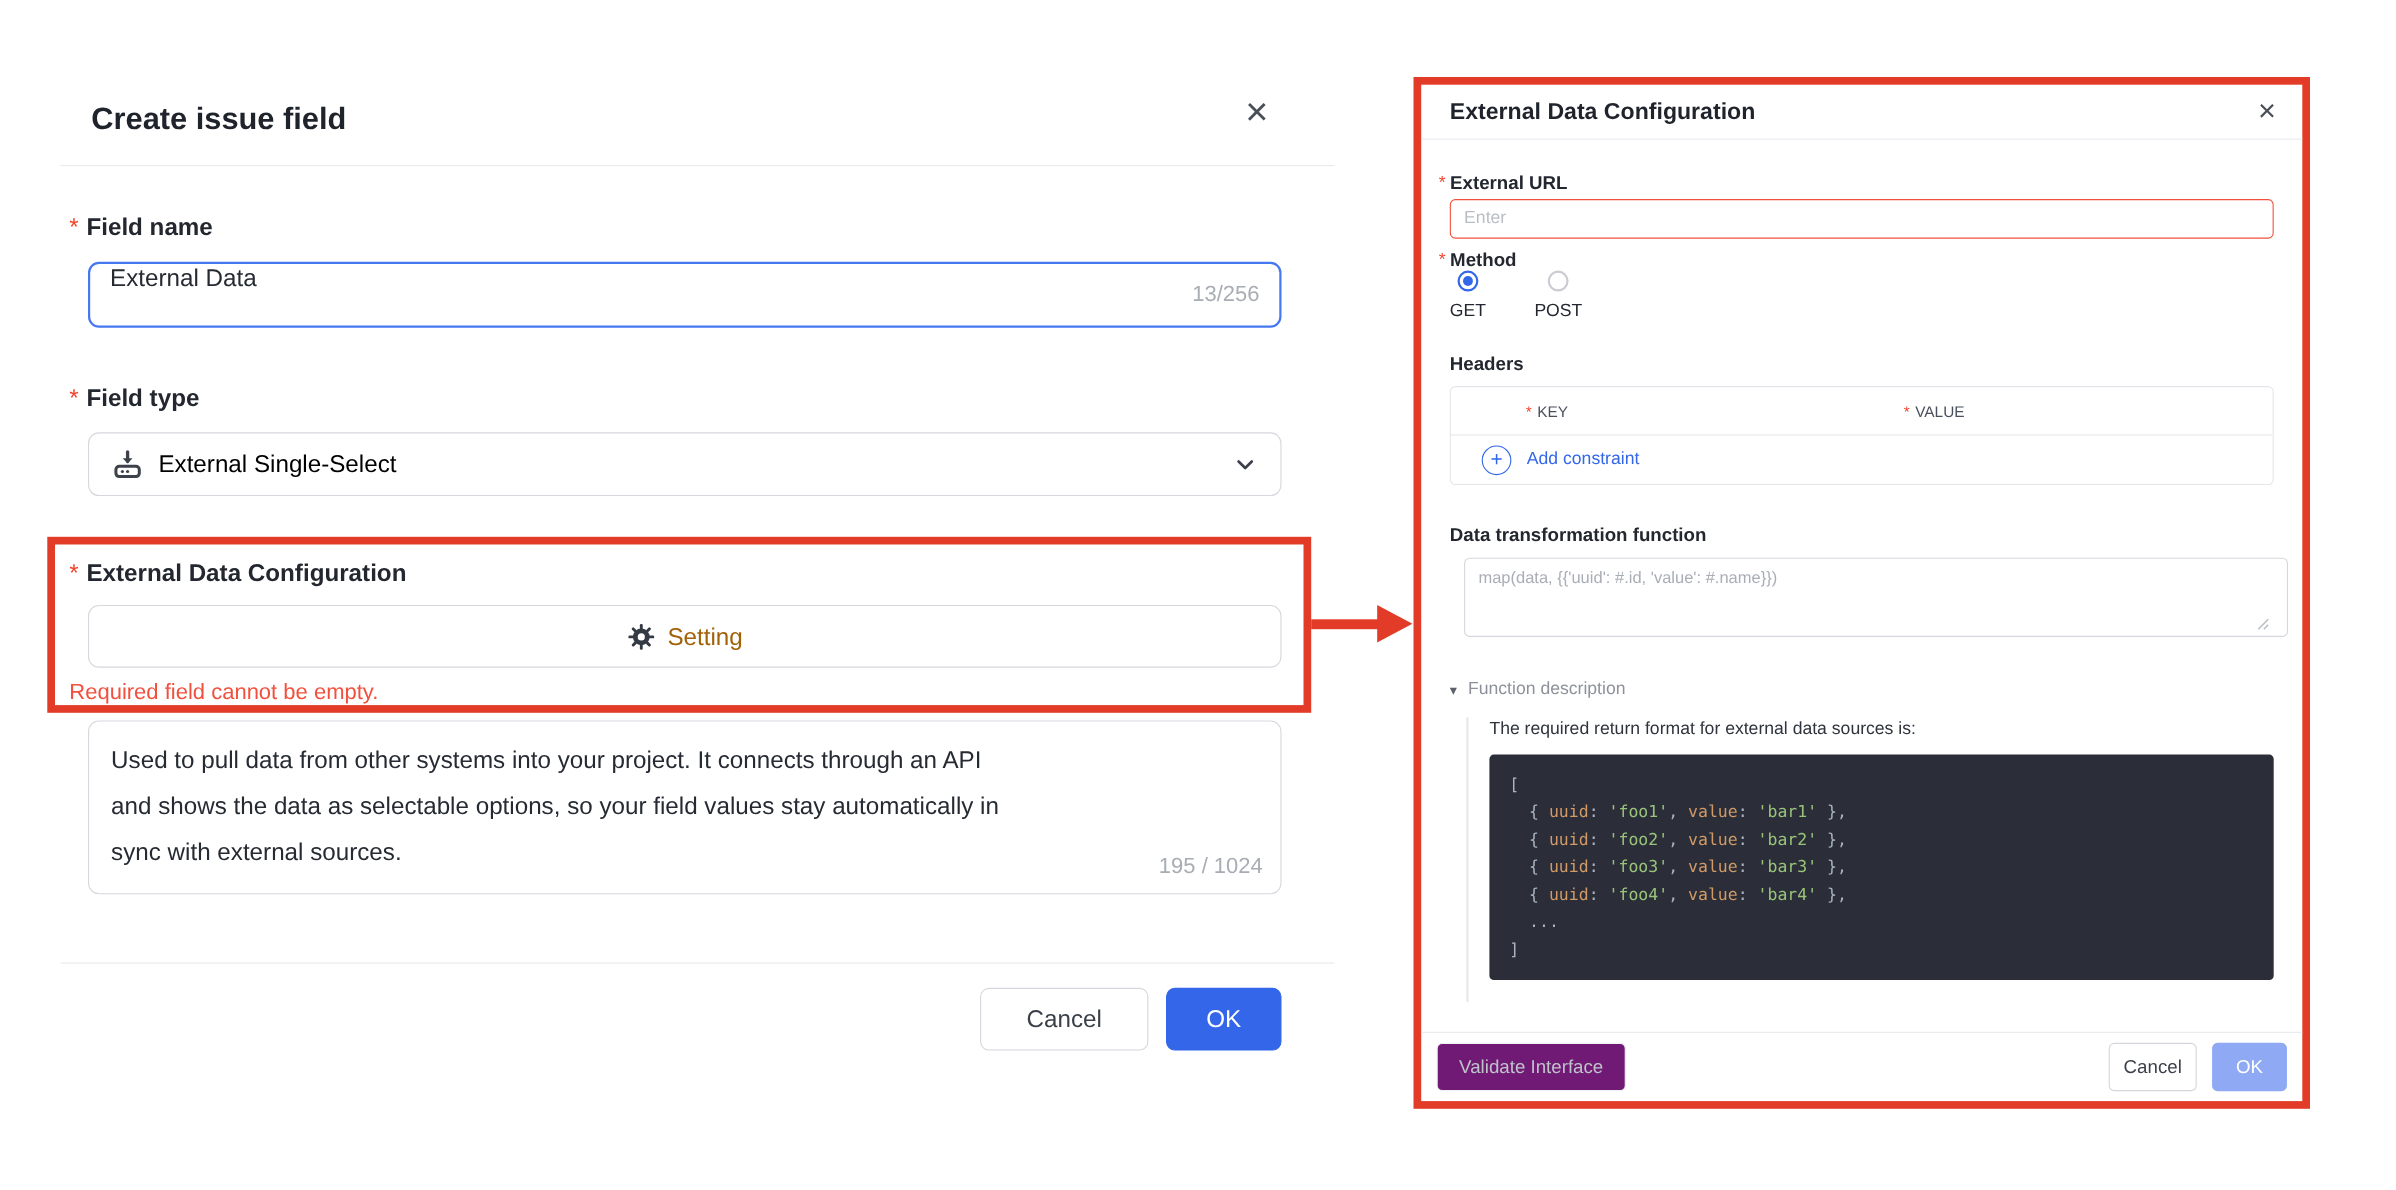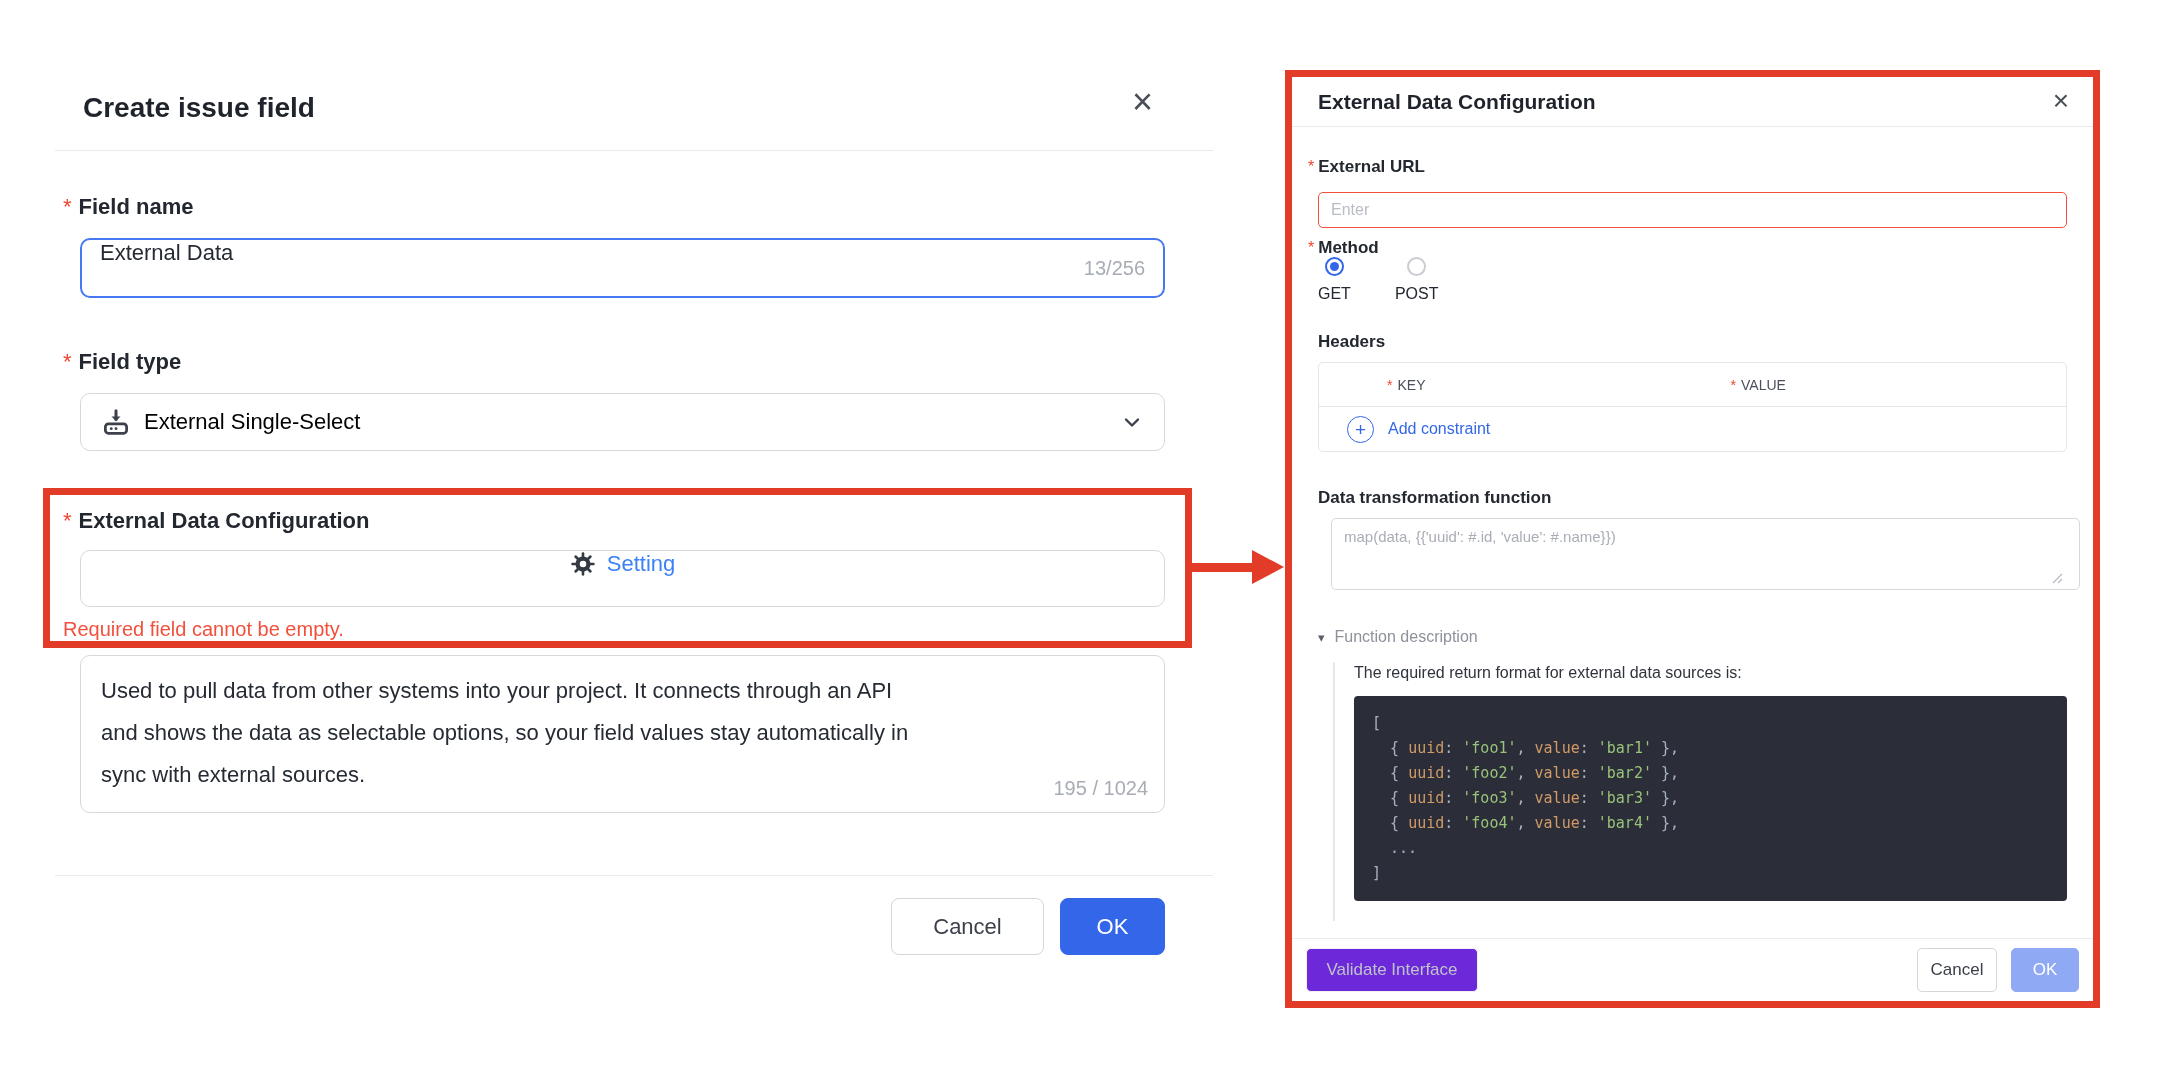--- a/index.html
+++ b/index.html
@@ -68,7 +68,7 @@
   .rd-label { font-size:17px; font-weight:600; color:#23272f; line-height:20px;
               display:flex; align-items:center; }
   .rd-label .req { font-size:16px; margin-right:4px; margin-left:-10px; }
-  .rd-url-input { margin-top:15px; width:100%; height:36px; border:1px solid #f2503c;
+  .rd-url-input { margin-top:4px; width:100%; height:36px; border:1px solid #f2503c;
                   border-radius:5px; padding:0 12px; font-size:16px; color:#262b33; outline:none;
                   font-family:"Liberation Sans",sans-serif; }
   .rd-url-input::placeholder { color:#b9bdc4; }

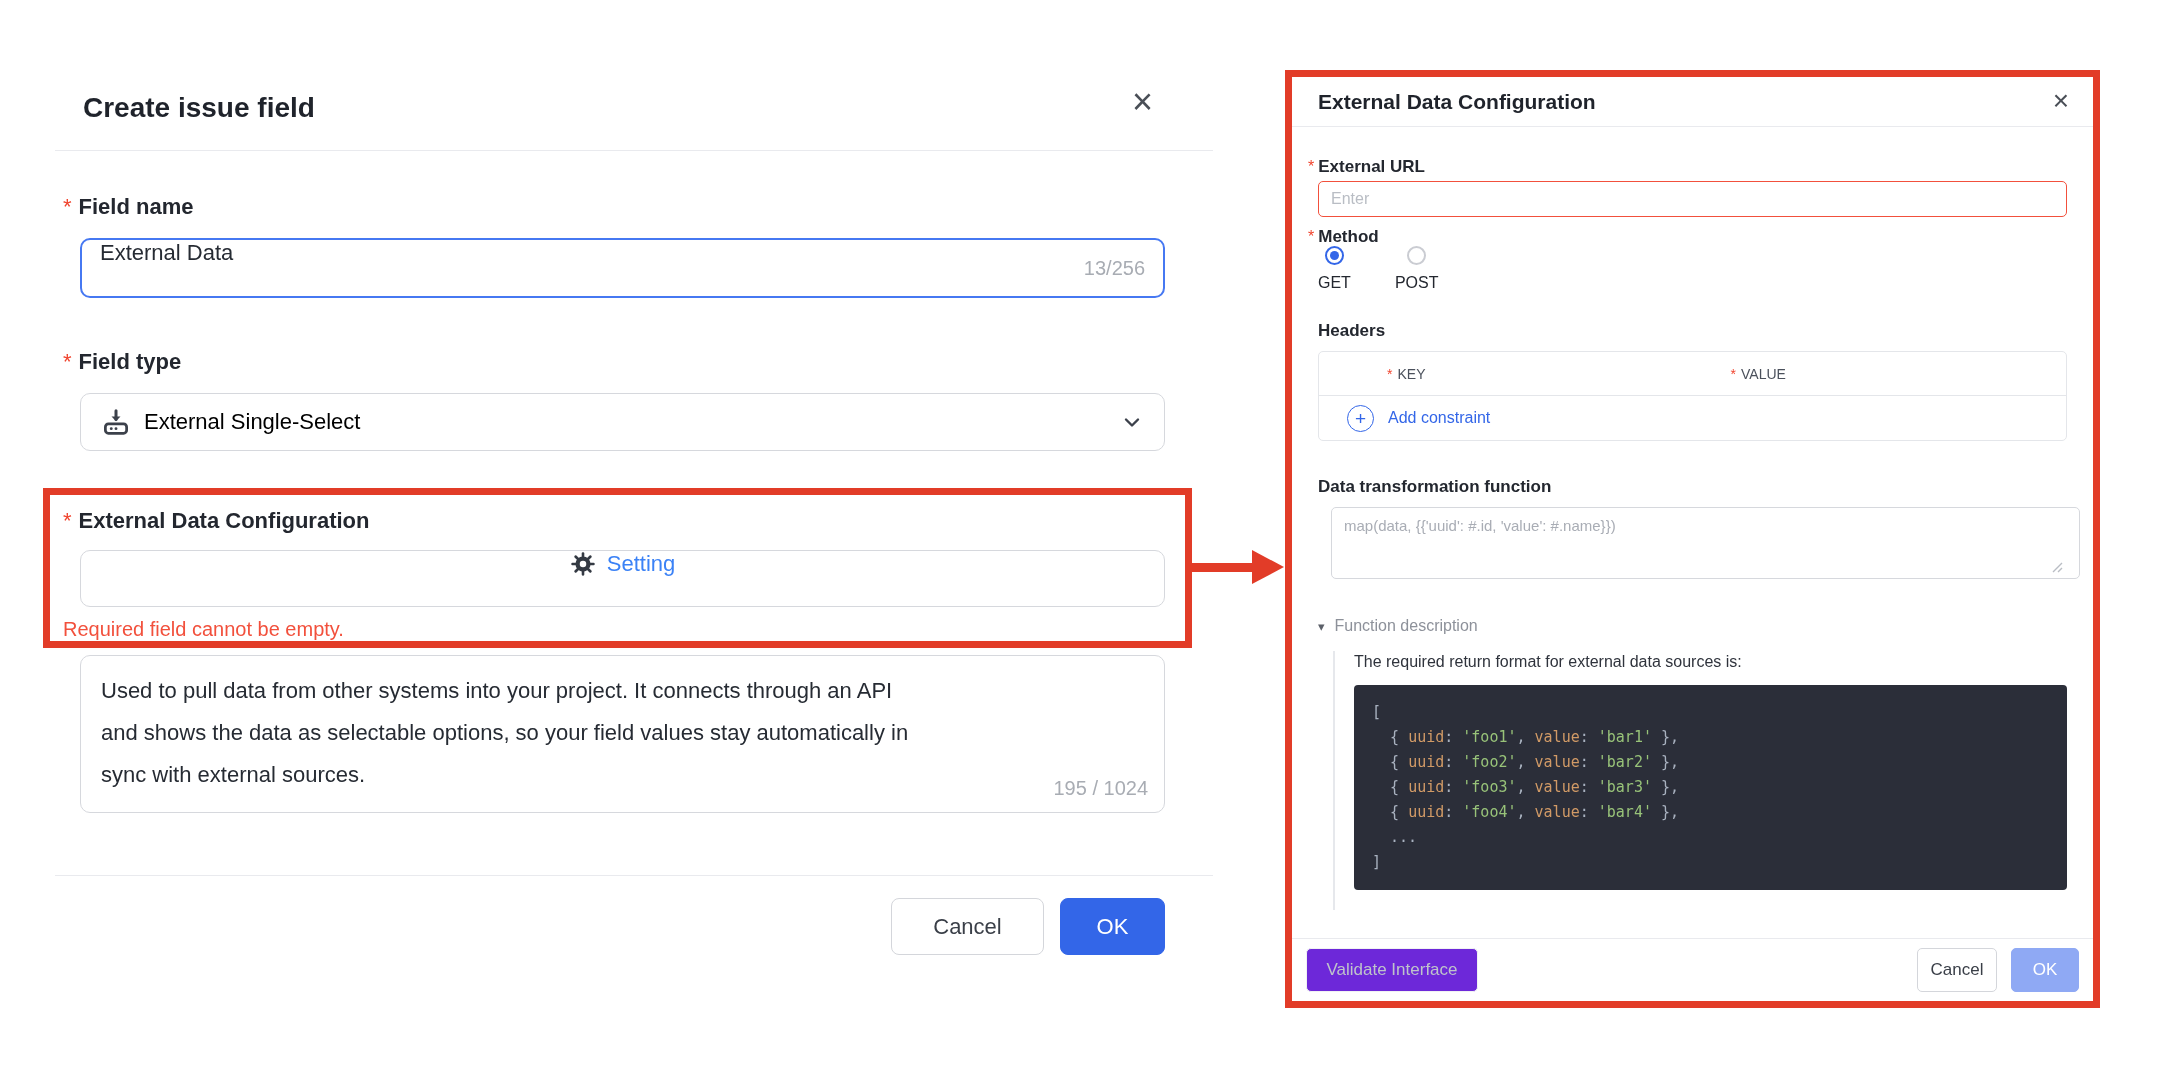--- a/index.html
+++ b/index.html
@@ -30,8 +30,8 @@
   .chev { position:absolute; right:20px; top:50%; transform:translateY(-50%); display:flex; }
   .mt-cfg { margin-top:56px; }
   .ld-setting { margin-top:16px; width:100%; height:57px; border:1px solid #d6d8dd;
-                border-radius:10px; background:#fff; display:flex; align-items:flex-start;
-                justify-content:center; gap:11px; font-size:22px; color:#3b82f6; cursor:pointer;
+                border-radius:10px; background:#fff; display:flex; align-items:center;
+                justify-content:center; gap:11px; font-size:22px; color:#a16207; cursor:pointer;
                 font-family:"Liberation Sans",sans-serif; }
   .ld-error { margin-top:10px; margin-left:-17px; font-size:20px; color:#f2503c; line-height:24px; }
   .mt-desc { margin-top:24px; font-weight:600; }

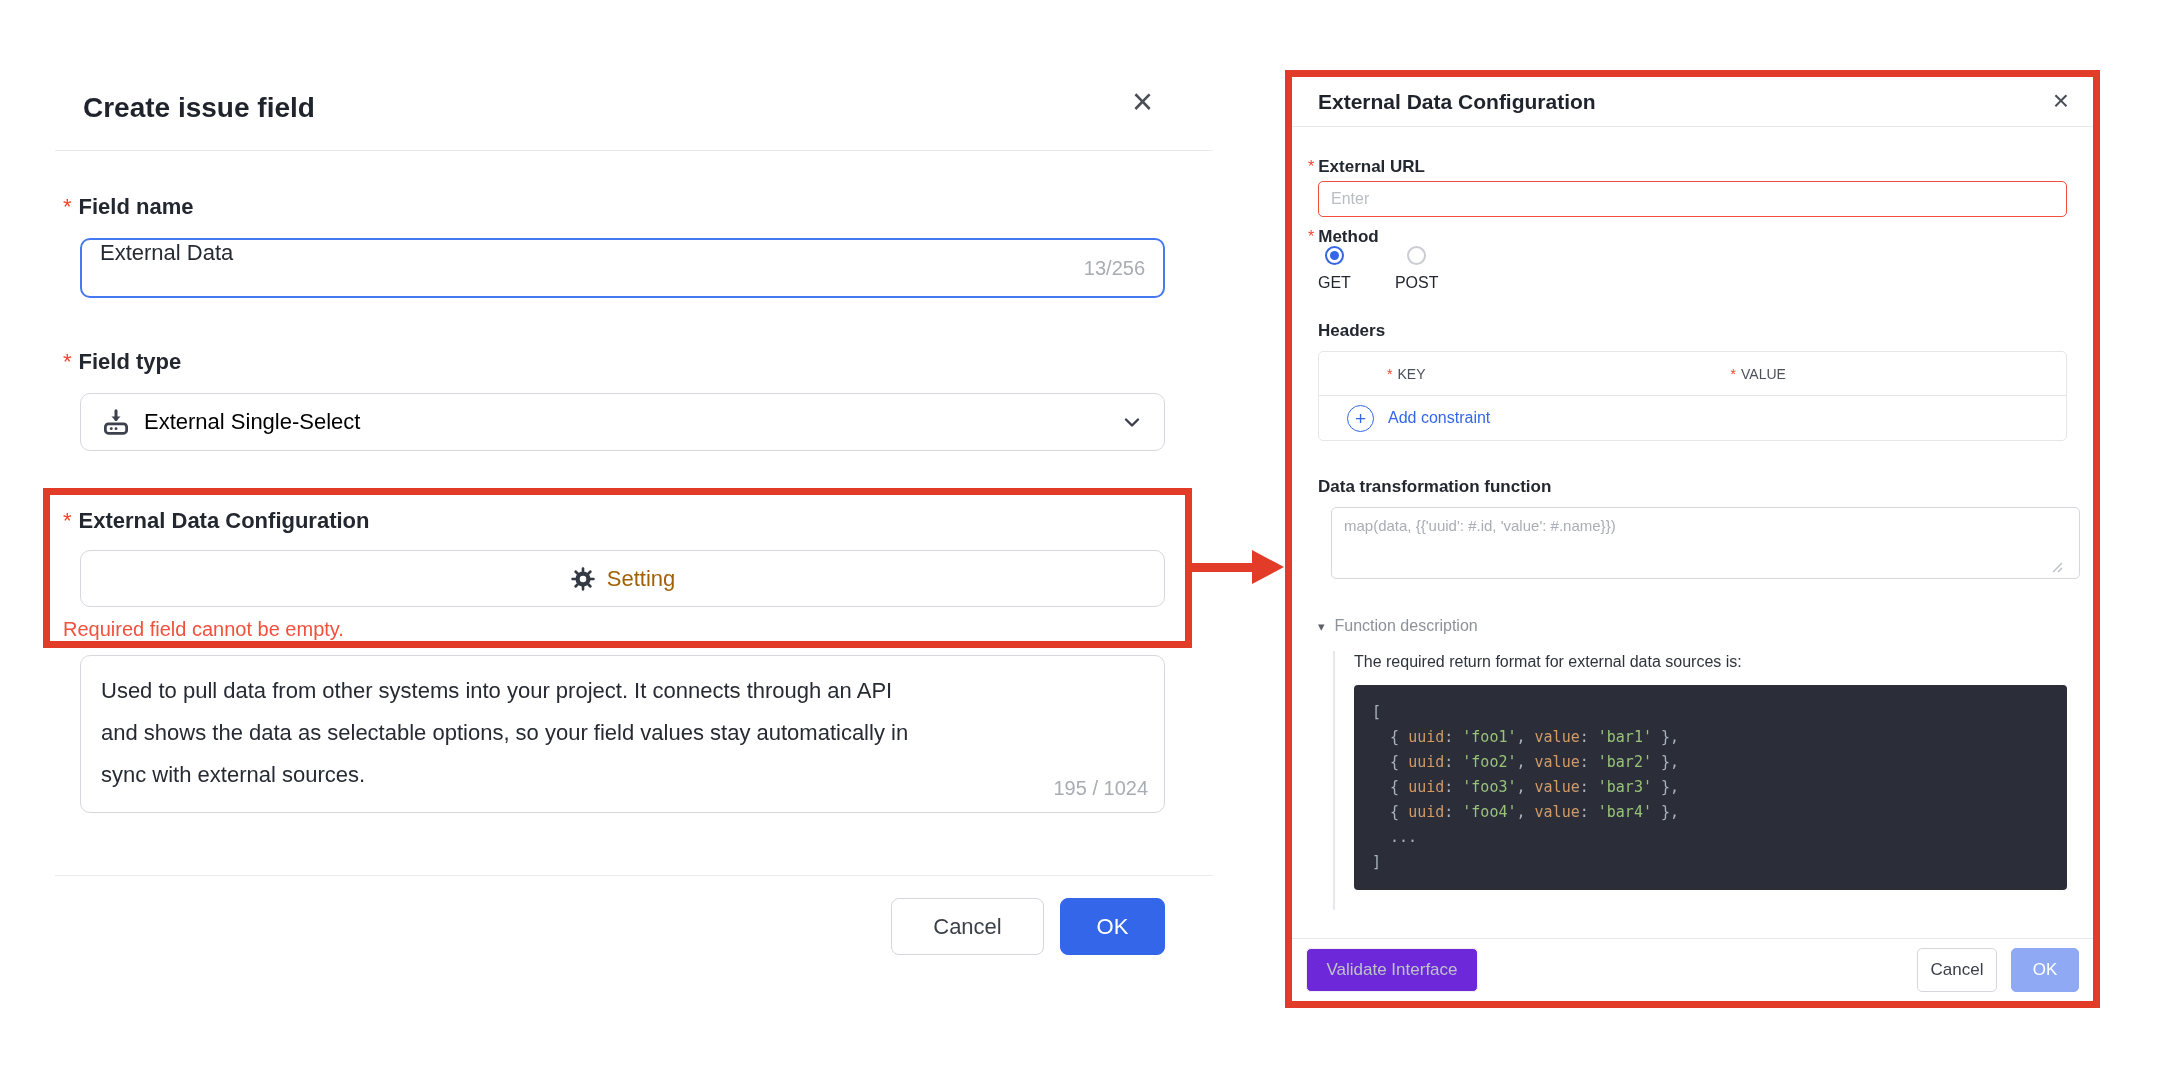--- a/index.html
+++ b/index.html
@@ -110,7 +110,7 @@
                justify-content:space-between; padding:0 14px; }
   .rbtn { height:44px; border-radius:5px; font-size:17px; cursor:pointer;
           font-family:"Liberation Sans",sans-serif; }
-  .rbtn-validate { width:172px; background:#6d28d9; border:1px solid #f1f2f4; color:#bfc3ca; cursor:default; }
+  .rbtn-validate { width:172px; background:#701a75; border:1px solid #f1f2f4; color:#bfc3ca; cursor:default; }
   .rd-footer-right { display:flex; gap:14px; }
   .rbtn-cancel { width:80px; background:#fff; border:1px solid #d4d6db; color:#3a3f48; }
   .rbtn-ok { width:68px; background:#8fa9f4; border:1px solid #8fa9f4; color:#fff; cursor:default; }

